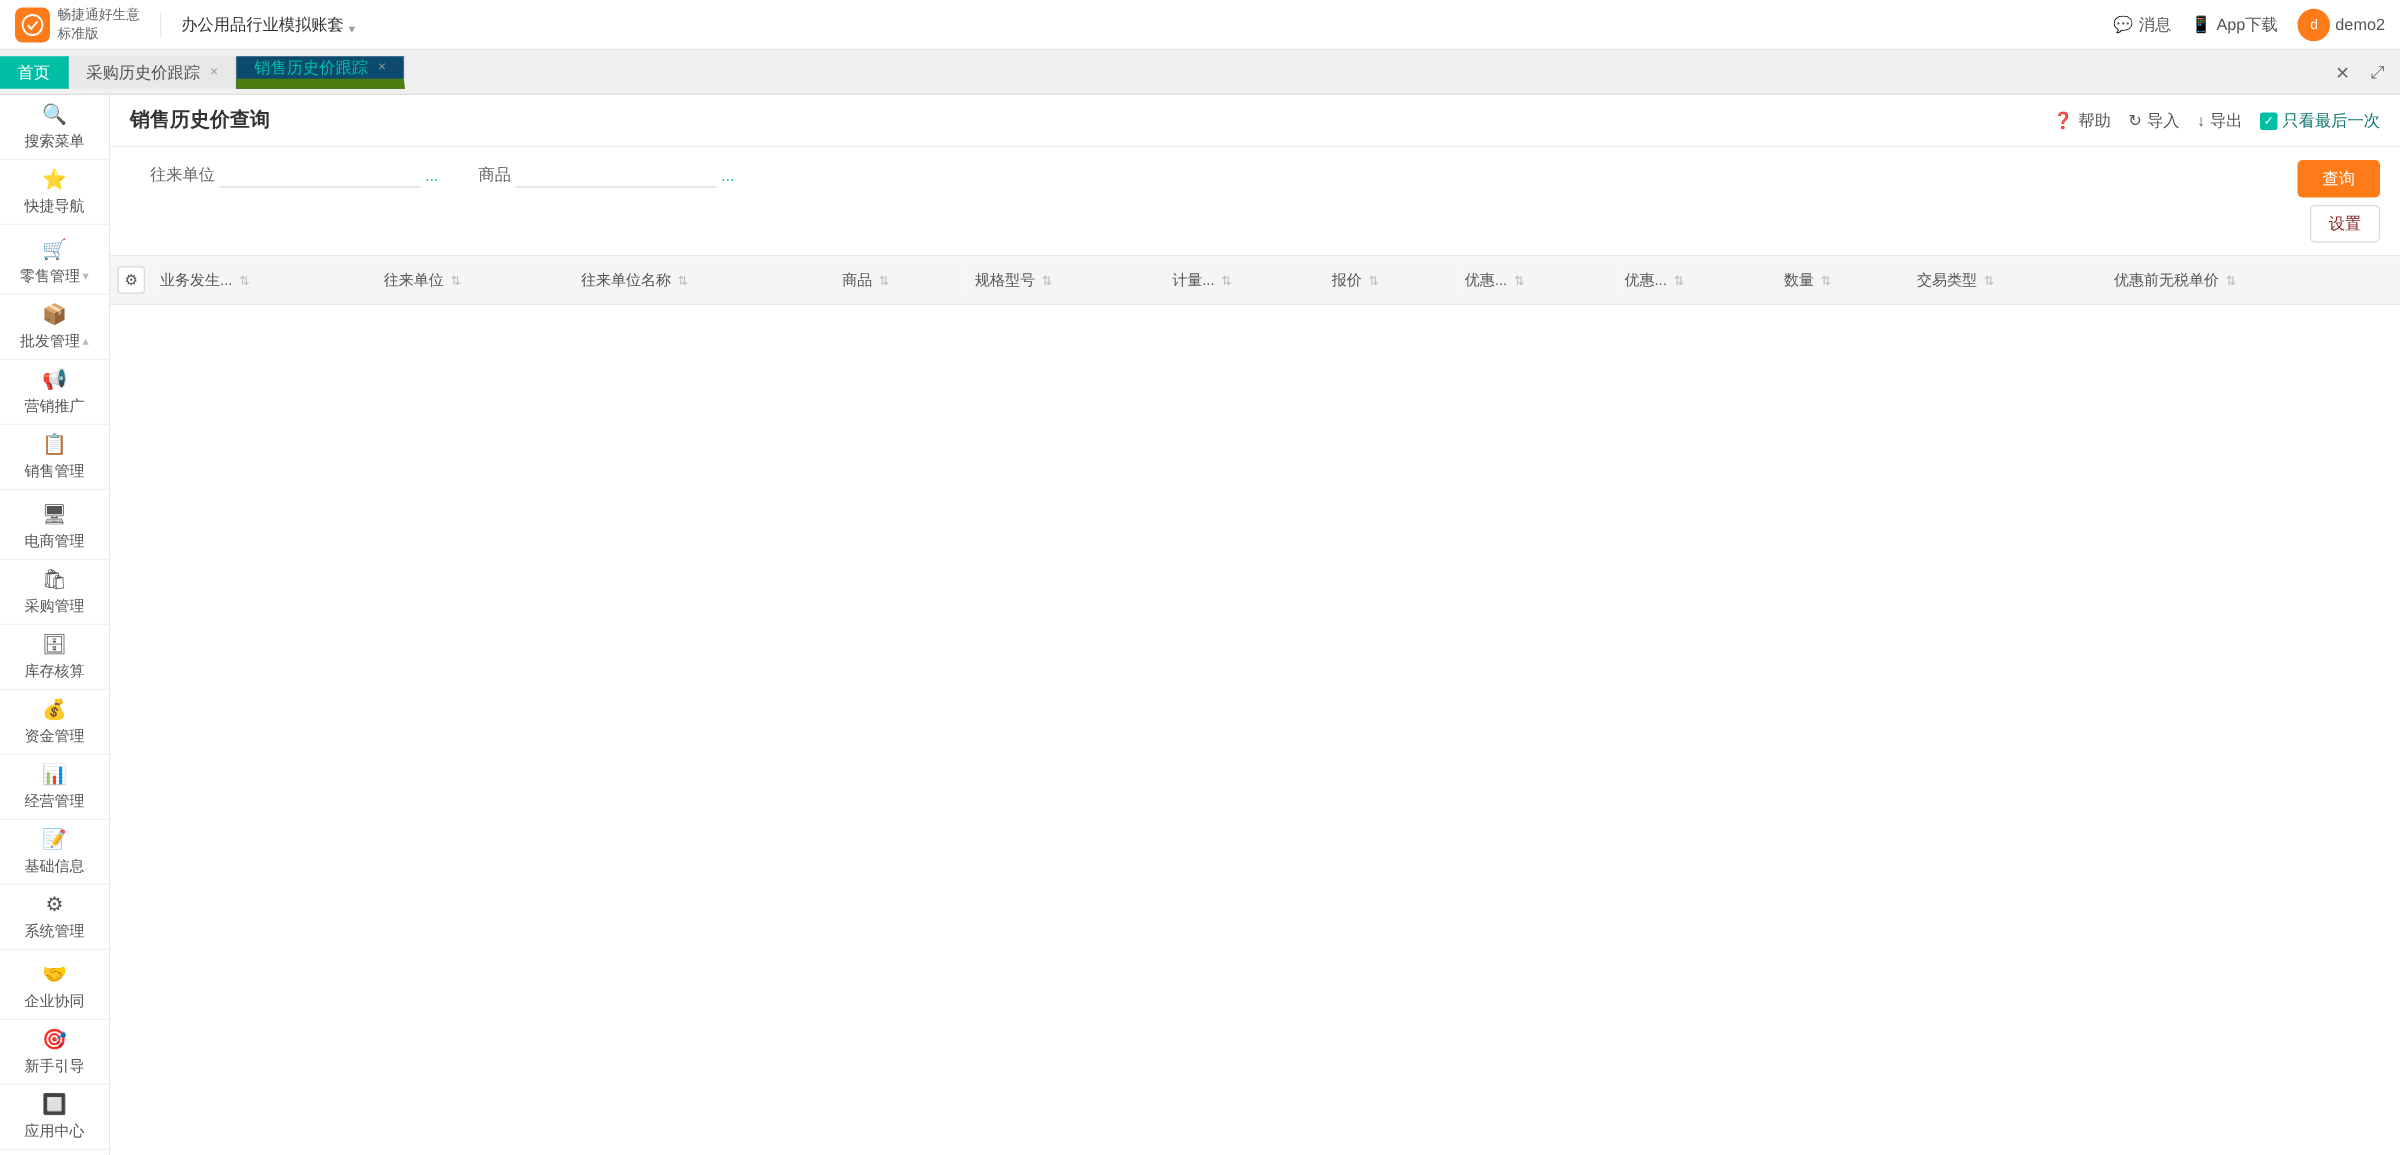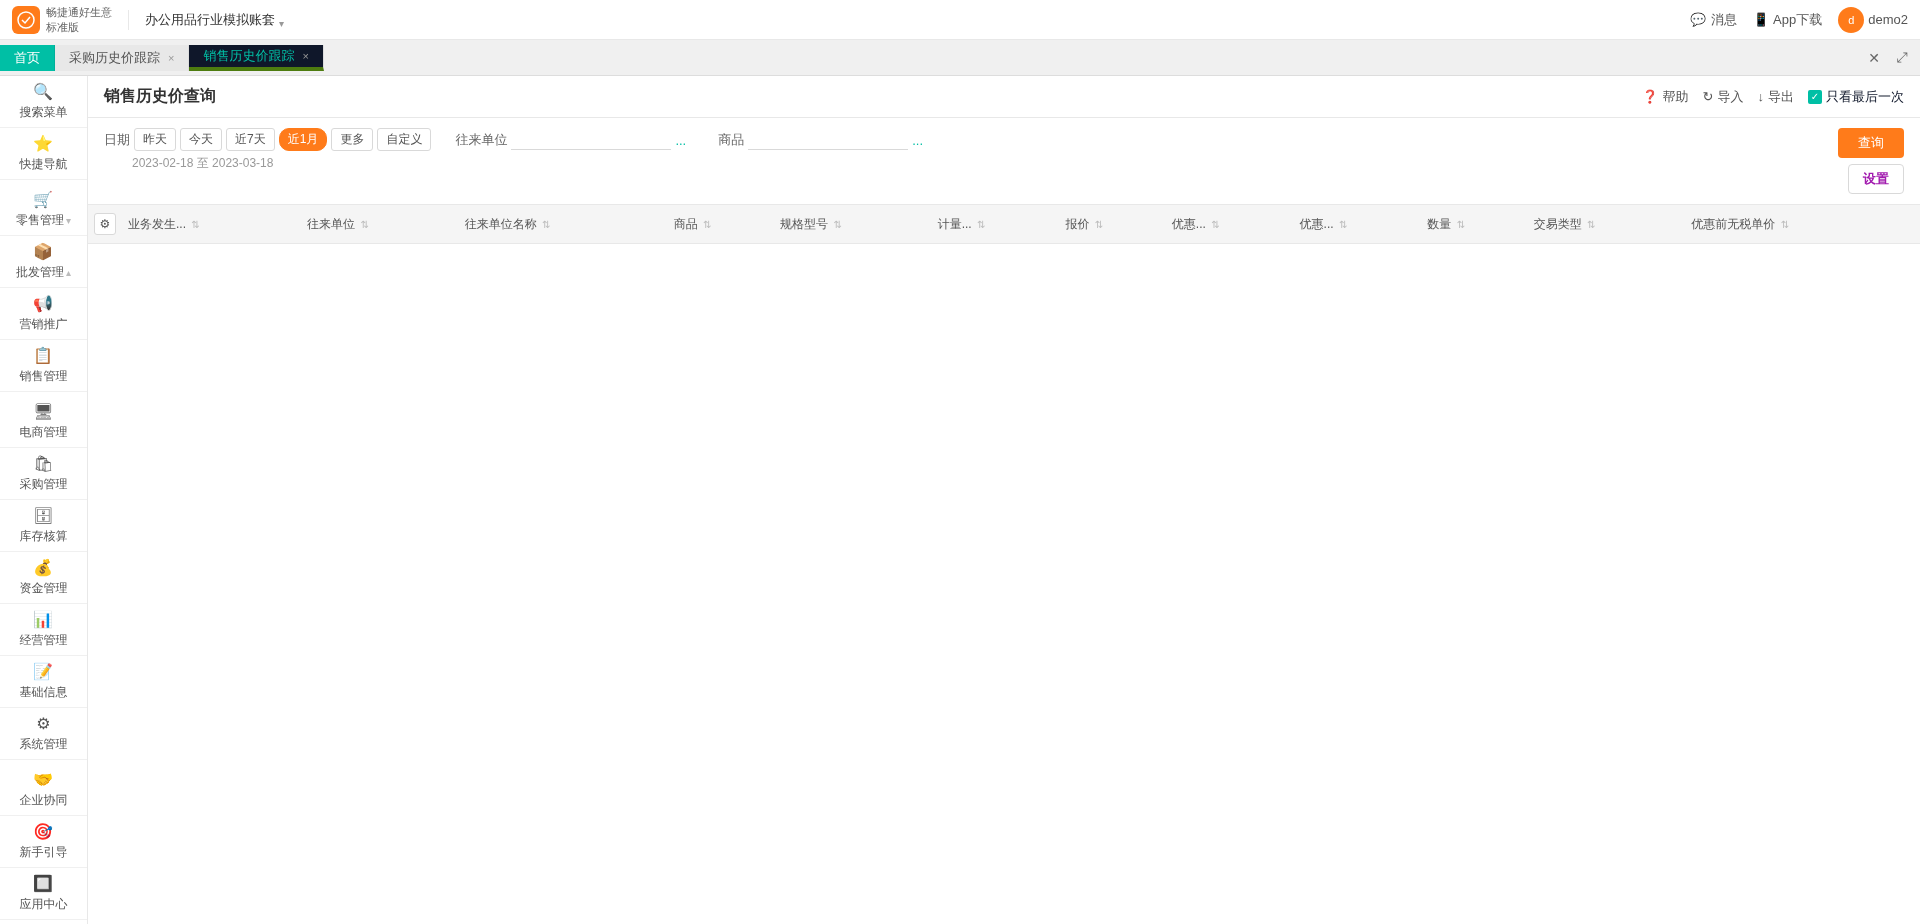--- a/index.html
+++ b/index.html
@@ -22,7 +22,7 @@
     
     .tabbar { height: 36px; background: #f0f0f0; display: flex; align-items: center; padding: 0; flex-shrink: 0; border-bottom: 1px solid #ddd; }
     .tab { height: 26px; display: flex; align-items: center; padding: 0 14px; gap: 6px; font-size: 13px; cursor: pointer; border-right: 1px solid #ddd; color: #555; background: #e8e8e8; }
-    .tab.active { background: #0f172a; color: #00bfa5; border-bottom: 4px solid #4d7c0f; position: relative; text-align: center; }
+    .tab.active { background: #0c4a6e; color: #00bfa5; border-bottom: 8px solid #4d7c0f; position: relative; text-align: center; }
     .tab-home { background: #00bfa5; color: white; border-right: 1px solid #00b09a; }
     .tab-close { font-size: 11px; color: #999; cursor: pointer; margin-left: 2px; }
     .tabbar-actions { margin-left: auto; display: flex; align-items: center; padding-right: 8px; gap: 8px; }

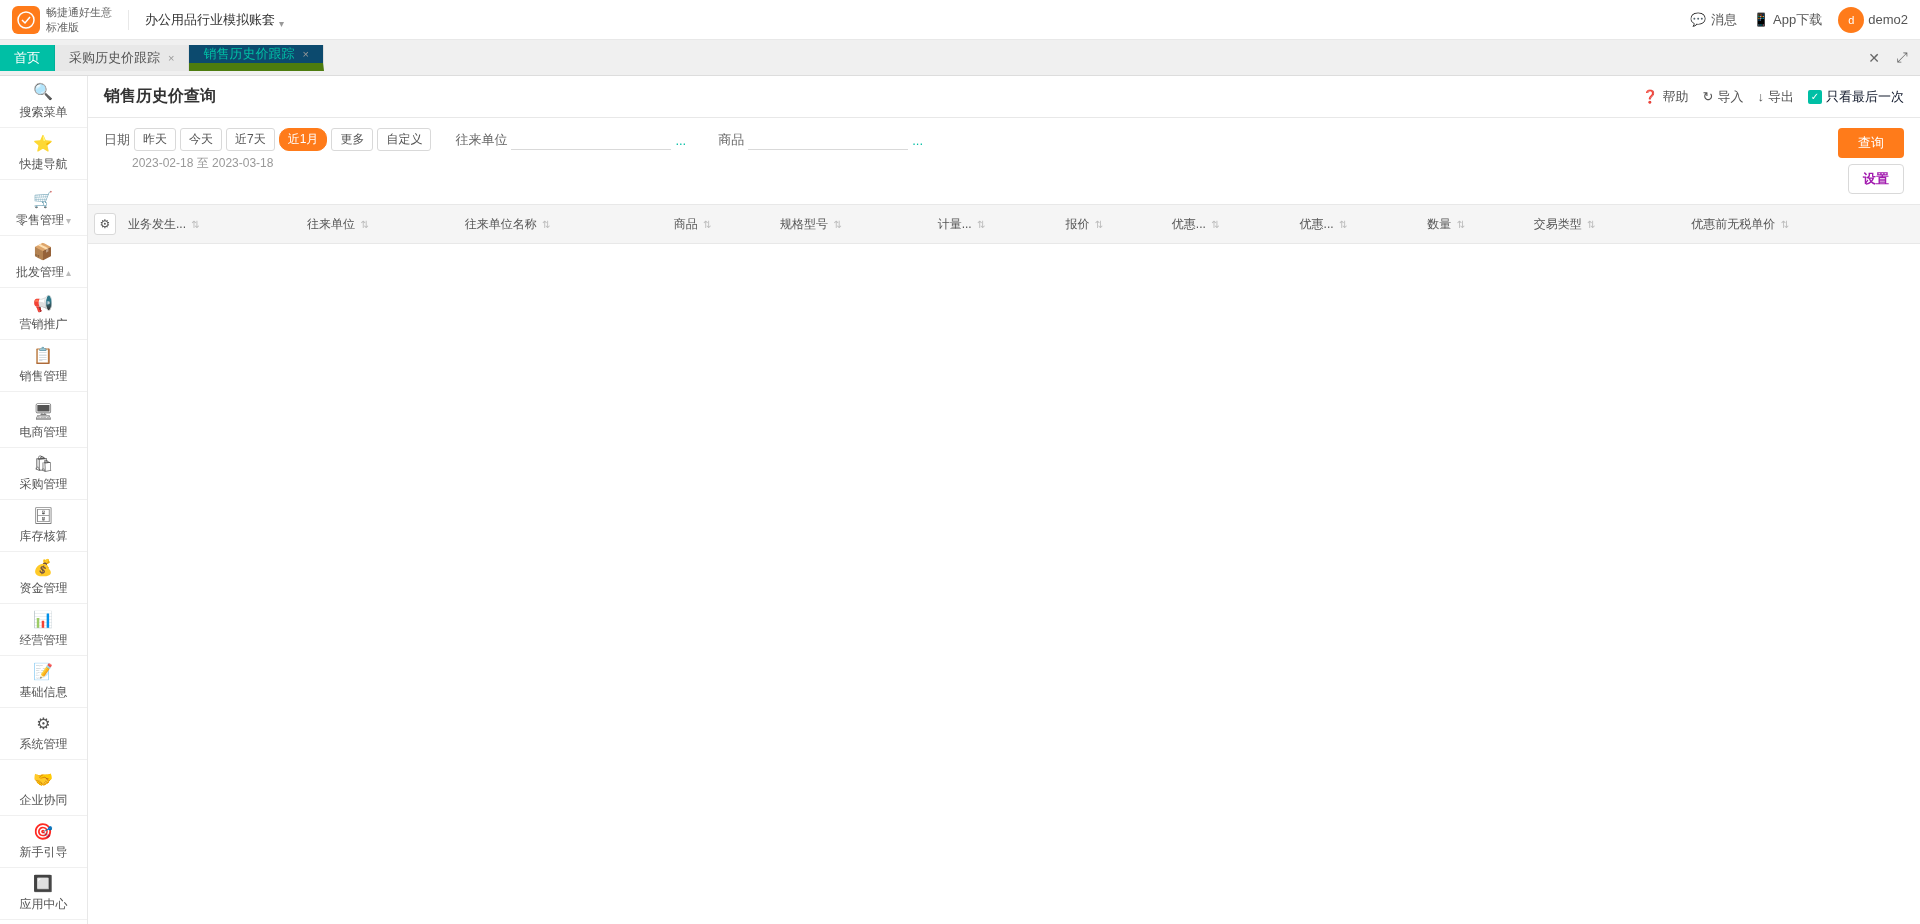--- a/index.html
+++ b/index.html
@@ -44,7 +44,7 @@
     .date-btn { padding: 2px 8px; border: 1px solid #d9d9d9; border-radius: 3px; background: #fff; cursor: pointer; font-size: 12px; color: #555; }
     .date-btn.active { background: #ff7b1a; color: white; border-color: #ff7b1a; border-radius: 10px; }
     .header-action-item { display: flex; align-items: center; gap: 4px; color: #555; font-size: 13px; cursor: pointer; }
-    .checkbox-label { display: flex; align-items: center; gap: 4px; font-size: 13px; color: #0f172a; }
+    .checkbox-label { display: flex; align-items: center; gap: 4px; font-size: 13px; color: #0f766e; }
     .checkbox-checked { width: 14px; height: 14px; background: #00bfa5; border-radius: 2px; display: flex; align-items: center; justify-content: center; }
     .checkbox-checked::after { content: '✓'; color: white; font-size: 10px; }
     .query-btn { background: #ff7b1a; color: white; border: none; border-radius: 4px; padding: 6px 20px; font-size: 13px; cursor: pointer; font-weight: 500; }

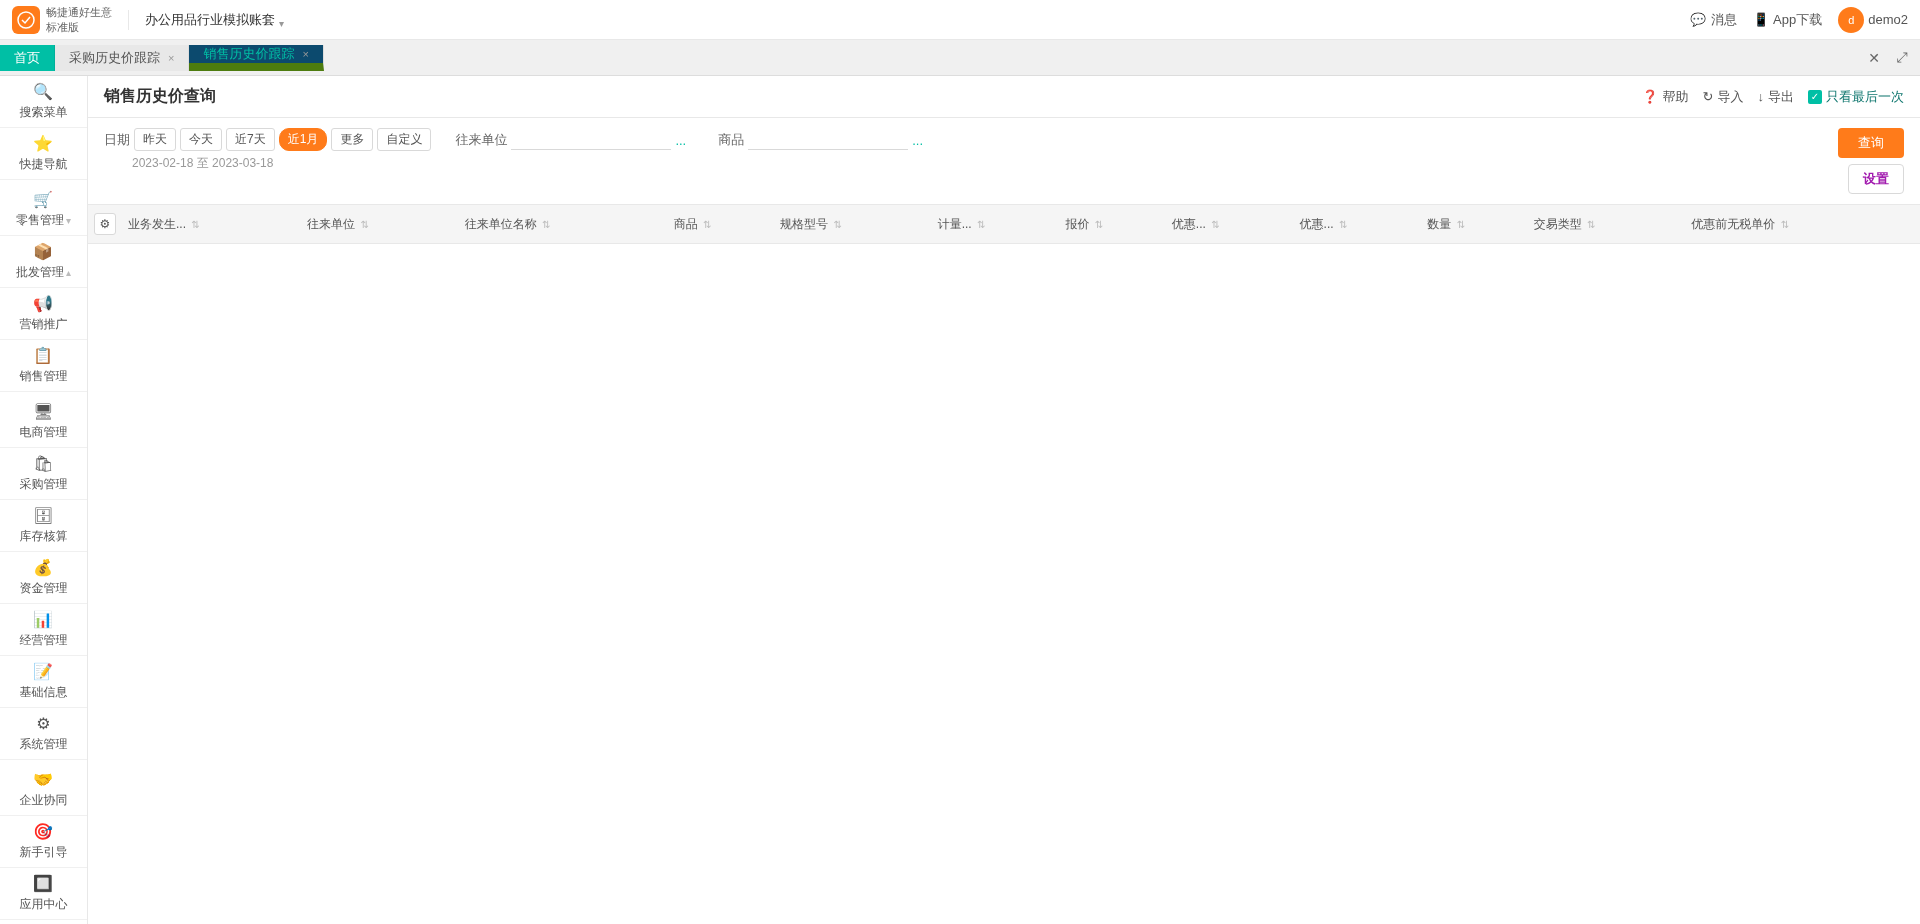--- a/index.html
+++ b/index.html
@@ -234,18 +234,6 @@
     <div style="background:#fff; padding:10px 16px 10px 16px; border-bottom:1px solid #e8e8e8; display:flex; align-items:flex-start; gap:16px;">
       <div style="display:flex; align-items:flex-start; gap:8px; flex:1;">
 
-        <div style="display:flex; flex-direction:column; gap:4px;">
-          <div style="display:flex; align-items:center; gap:4px;">
-            <span style="color:#666; font-size:13px;">日期</span>
-            <button class="date-btn">昨天</button>
-            <button class="date-btn">今天</button>
-            <button class="date-btn">近7天</button>
-            <button class="date-btn active">近1月</button>
-            <button class="date-btn">更多</button>
-            <button class="date-btn">自定义</button>
-          </div>
-          <div style="font-size:12px; color:#999; padding-left:28px;">2023-02-18 至 2023-03-18</div>
-        </div>
 
         <div style="display:flex; align-items:center; gap:4px; margin-left:16px; margin-top:2px;">
           <span style="color:#666; font-size:13px;">往来单位</span>

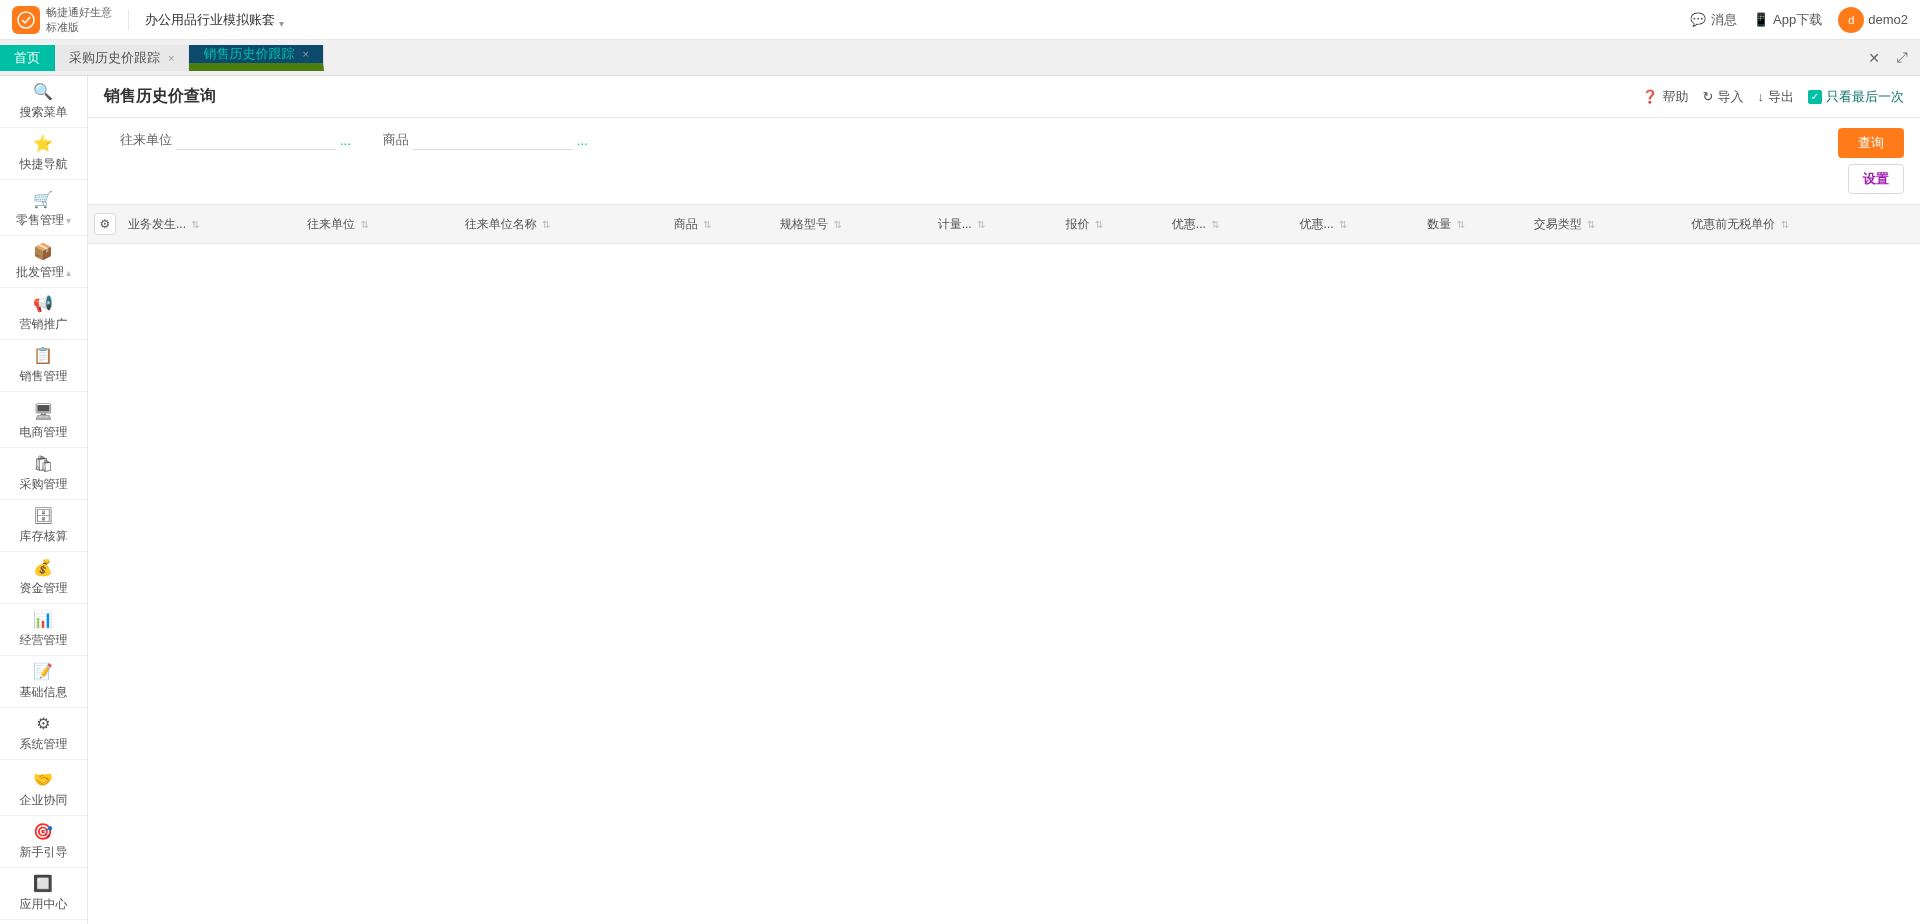--- a/index.html
+++ b/index.html
@@ -48,7 +48,7 @@
     .checkbox-checked { width: 14px; height: 14px; background: #00bfa5; border-radius: 2px; display: flex; align-items: center; justify-content: center; }
     .checkbox-checked::after { content: '✓'; color: white; font-size: 10px; }
     .query-btn { background: #ff7b1a; color: white; border: none; border-radius: 4px; padding: 6px 20px; font-size: 13px; cursor: pointer; font-weight: 500; }
-    .setting-btn { background: #fff; color: #a21caf; border: 1px solid #d9d9d9; border-radius: 4px; padding: 5px 14px; font-size: 13px; cursor: pointer; font-weight: bold; }
+    .setting-btn { background: #fff; color: #7f1d1d; border: 1px solid #d9d9d9; border-radius: 4px; padding: 5px 14px; font-size: 13px; cursor: pointer; }
 
     
     .table-area { flex: 1; overflow-y: auto; background: #fff; margin: 0; }

